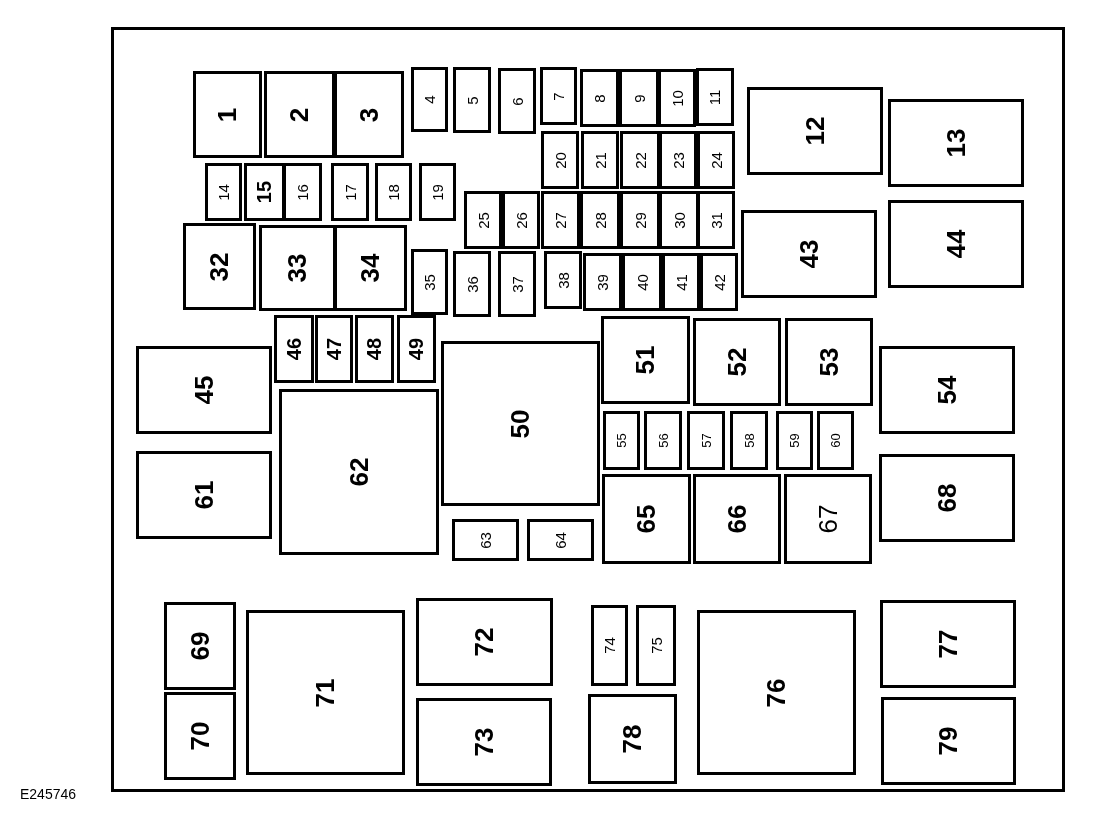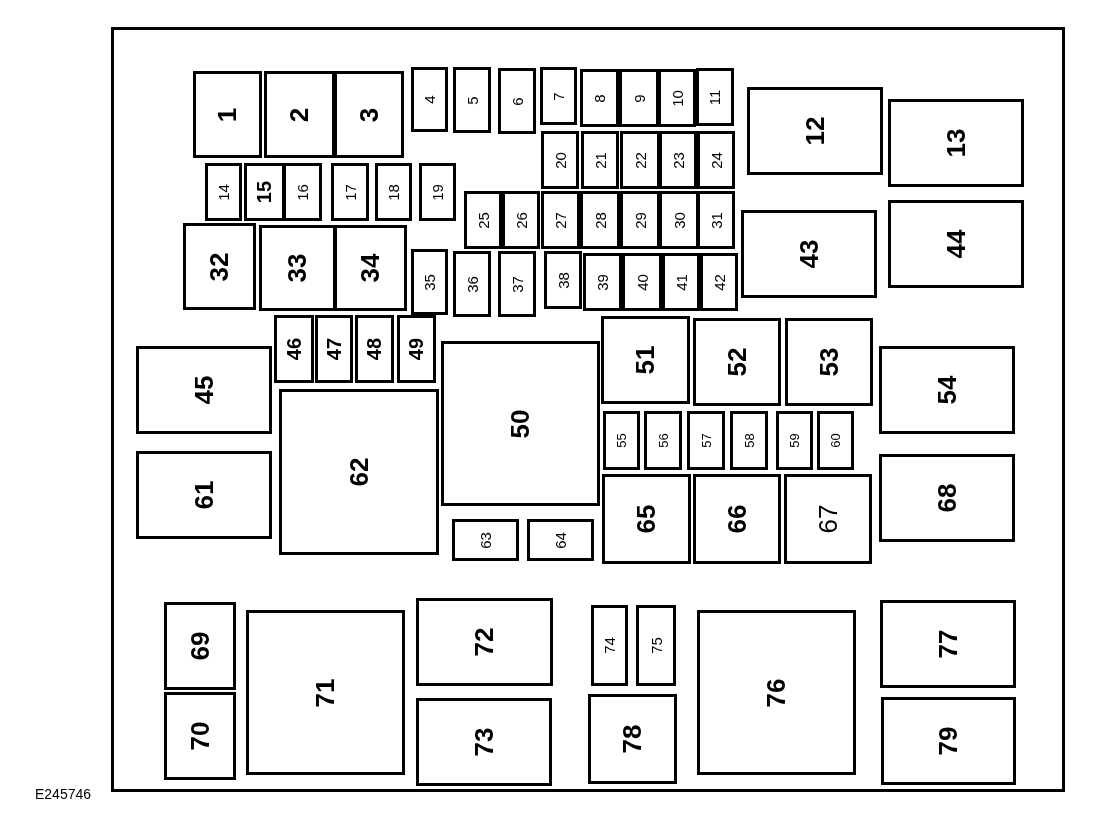--- a/index.html
+++ b/index.html
@@ -16,7 +16,7 @@
   .box.sm span { font-size: 15px; font-weight: normal; }
   .box.xs span { font-size: 13px; font-weight: normal; }
   .box.lgn span { font-size: 26px; font-weight: normal; }
-  #ref { position: absolute; left: 35px; top: 786px; font-size: 14px; color: #000; }
+  #ref { position: absolute; left: 20px; top: 786px; font-size: 14px; color: #000; }
 </style>
 </head>
 <body>

